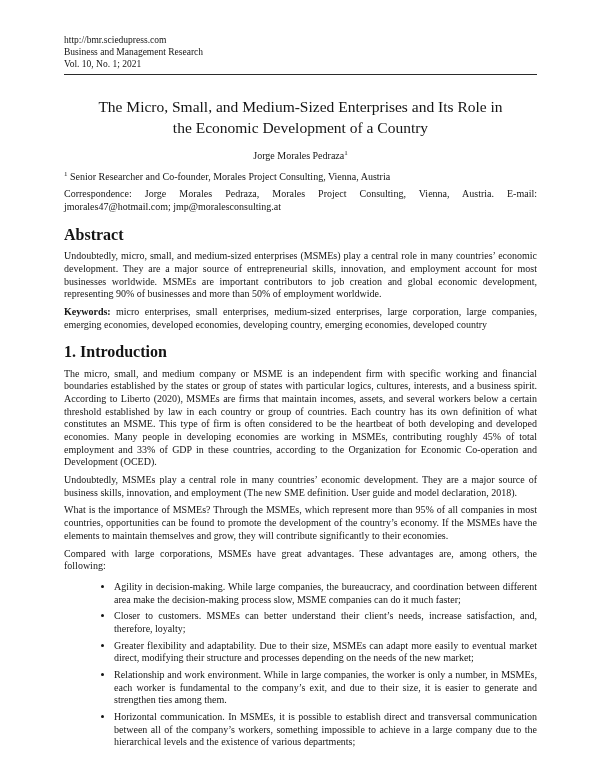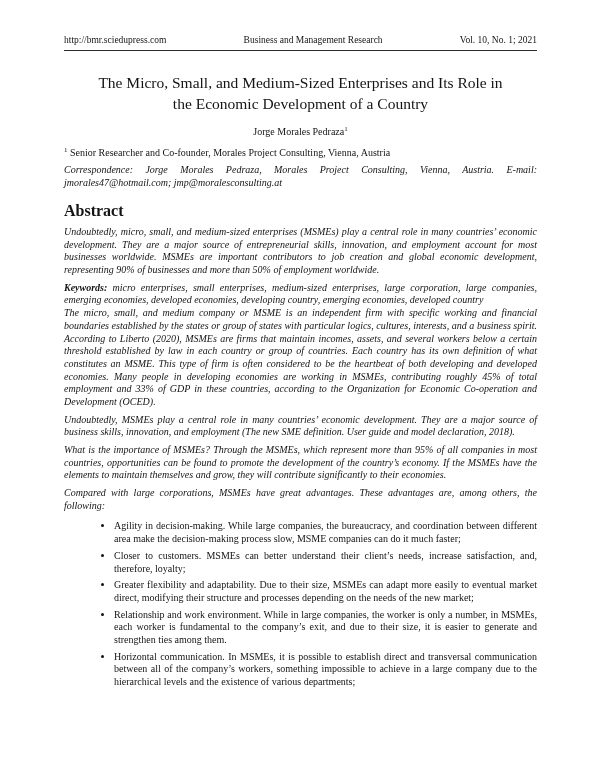--- a/index.html
+++ b/index.html
@@ -26,6 +26,7 @@
     font-size: 9.5px;
     padding-bottom: 4px;
     border-bottom: 1.2px solid #2a2a2a;
+    flex-direction: column;
   }
   .title {
     font-size: 15.5px;

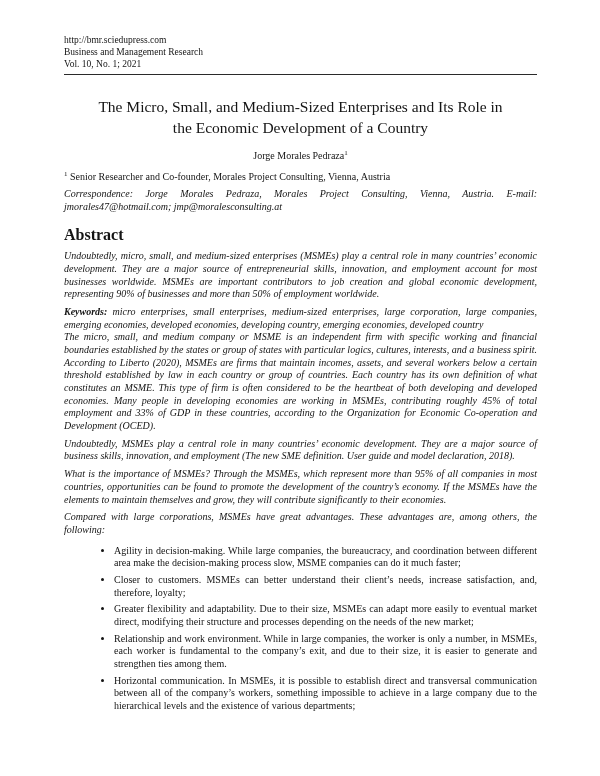--- a/index.html
+++ b/index.html
@@ -42,7 +42,7 @@
   }
   sup { font-size: 7px; vertical-align: super; line-height: 0; }
   .affiliation { margin-bottom: 5px; }
-  .justify { text-align: justify; font-style: italic; }
+  .justify { text-align: justify; }
   .meta-block {
     margin-top: 13px;
     border-top: 1px solid #777;

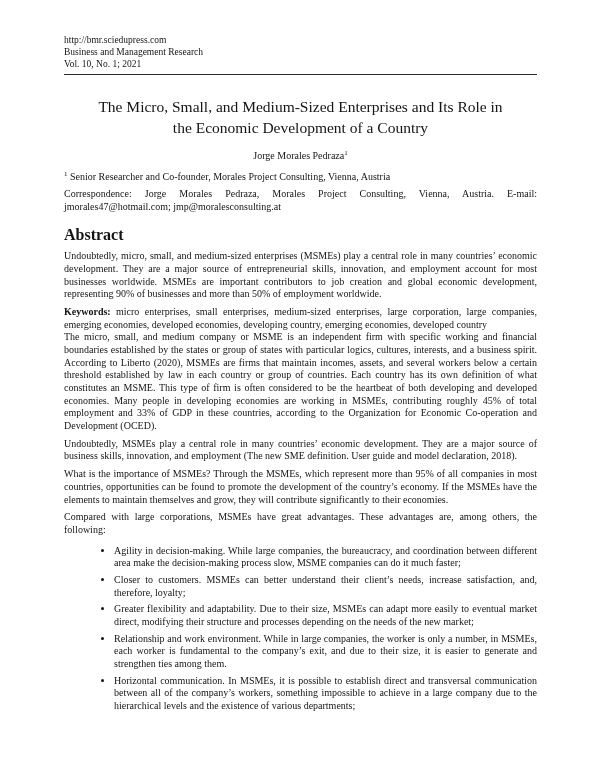--- a/index.html
+++ b/index.html
@@ -86,6 +86,7 @@
   <p class="justify">Undoubtedly, micro, small, and medium-sized enterprises (MSMEs) play a central role in many countries’ economic development. They are a major source of entrepreneurial skills, innovation, and employment account for most businesses worldwide. MSMEs are important contributors to job creation and global economic development, representing 90% of businesses and more than 50% of employment worldwide.</p>
   <p class="justify keywords"><b>Keywords:</b><span> micro enterprises, small enterprises, medium-sized enterprises, large corporation, large companies, emerging economies, developed economies, developing country, emerging economies, developed country</span></p>
 
+  <h2 class="h">1. Introduction</h2>
   <p class="justify para">The micro, small, and medium company or MSME is an independent firm with specific working and financial boundaries established by the states or group of states with particular logics, cultures, interests, and a business spirit. According to Liberto (2020), MSMEs are firms that maintain incomes, assets, and several workers below a certain threshold established by law in each country or group of countries. Each country has its own definition of what constitutes an MSME. This type of firm is often considered to be the heartbeat of both developing and developed economies. Many people in developing economies are working in MSMEs, contributing roughly 45% of total employment and 33% of GDP in these countries, according to the Organization for Economic Co-operation and Development (OCED).</p>
   <p class="justify para">Undoubtedly, MSMEs play a central role in many countries’ economic development. They are a major source of business skills, innovation, and employment (The new SME definition. User guide and model declaration, 2018).</p>
   <p class="justify para">What is the importance of MSMEs? Through the MSMEs, which represent more than 95% of all companies in most countries, opportunities can be found to promote the development of the country’s economy. If the MSMEs have the elements to maintain themselves and grow, they will contribute significantly to their economies.</p>

